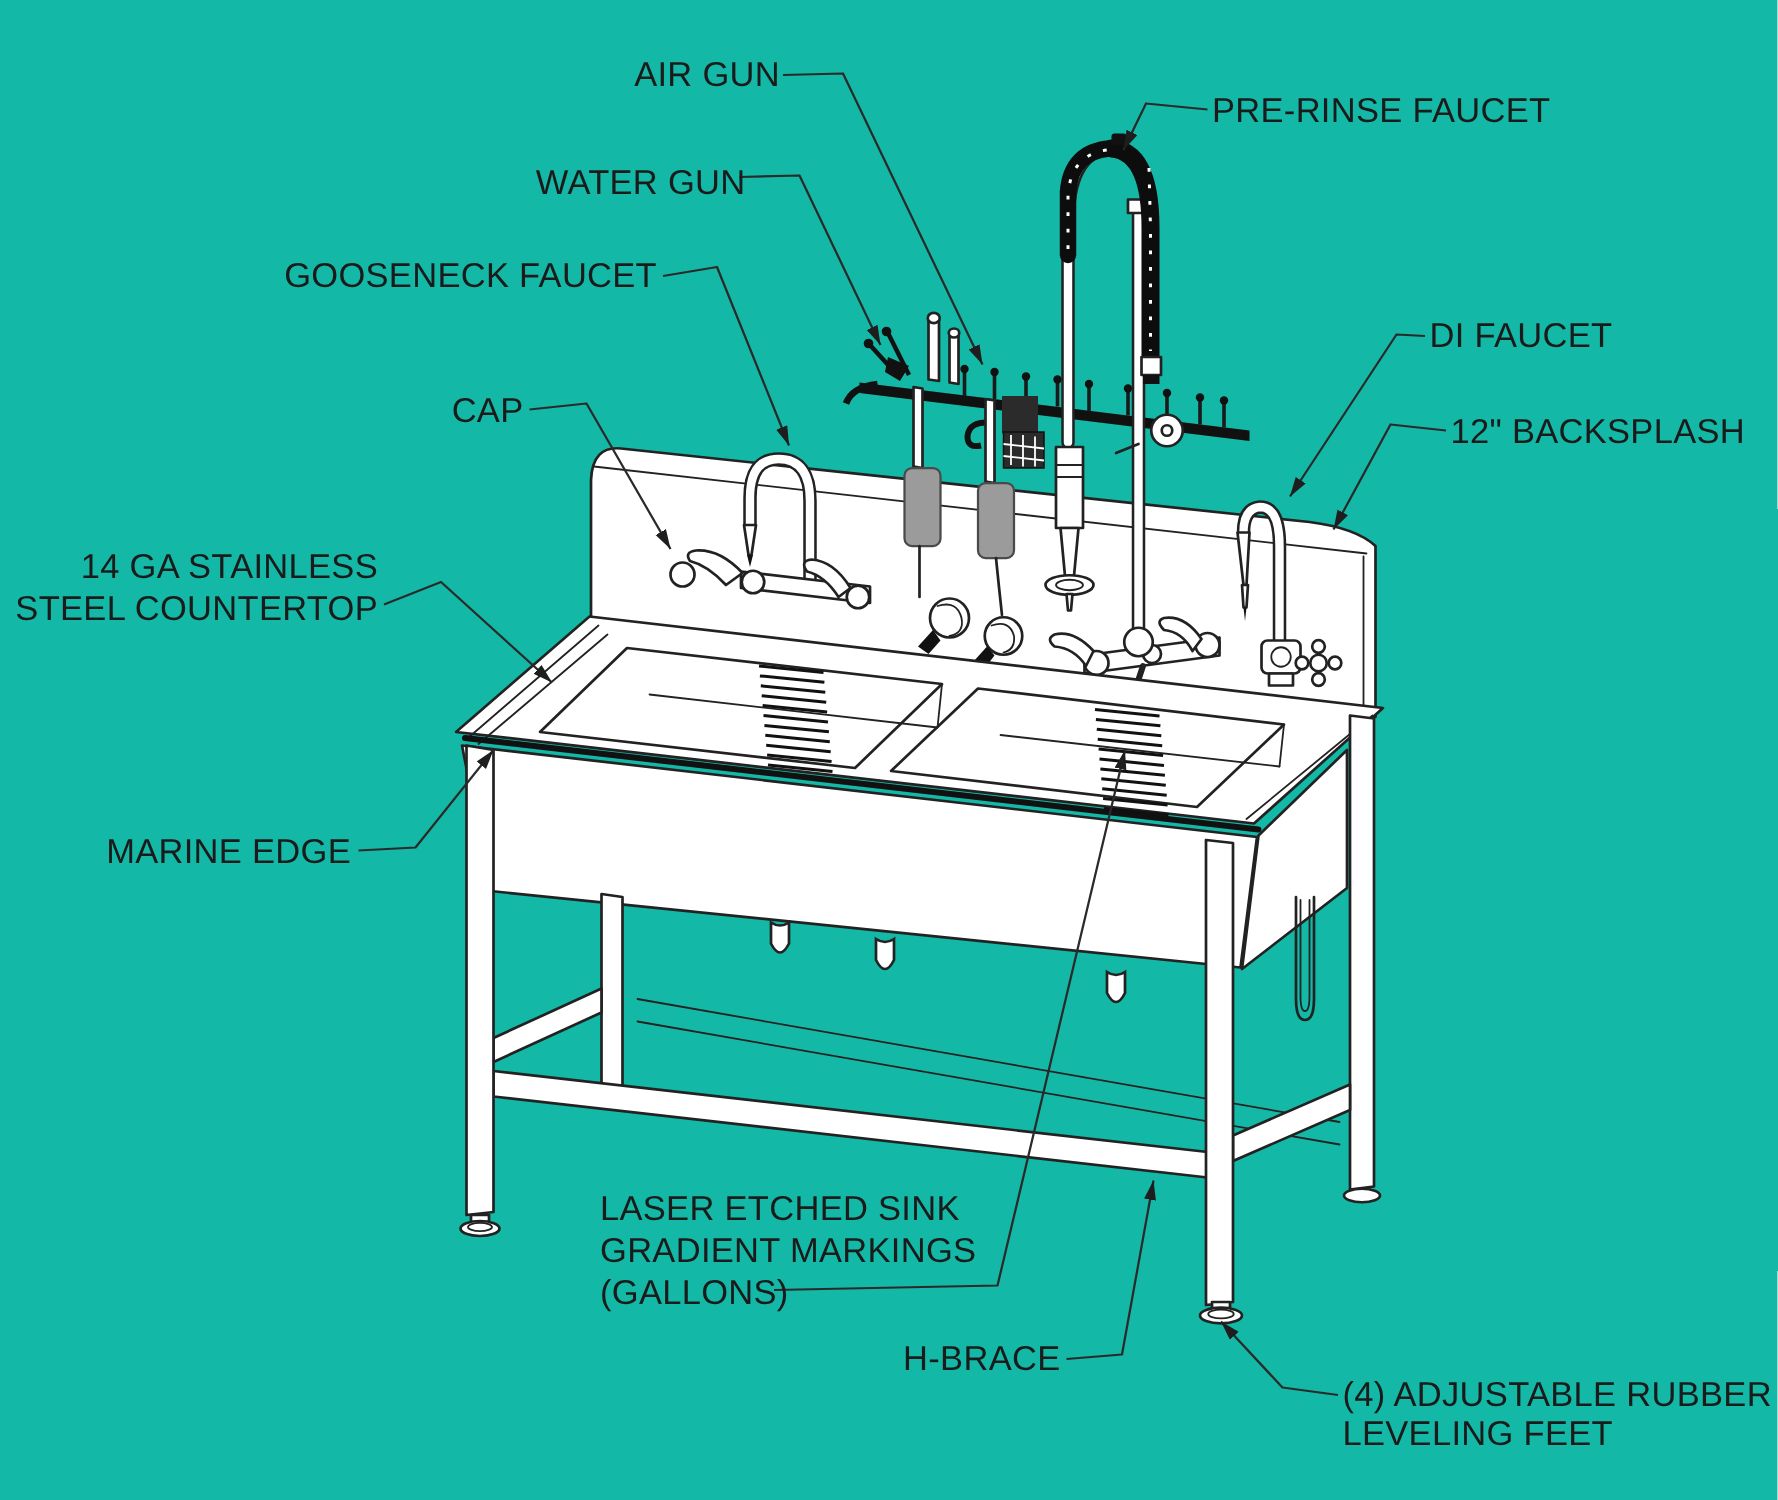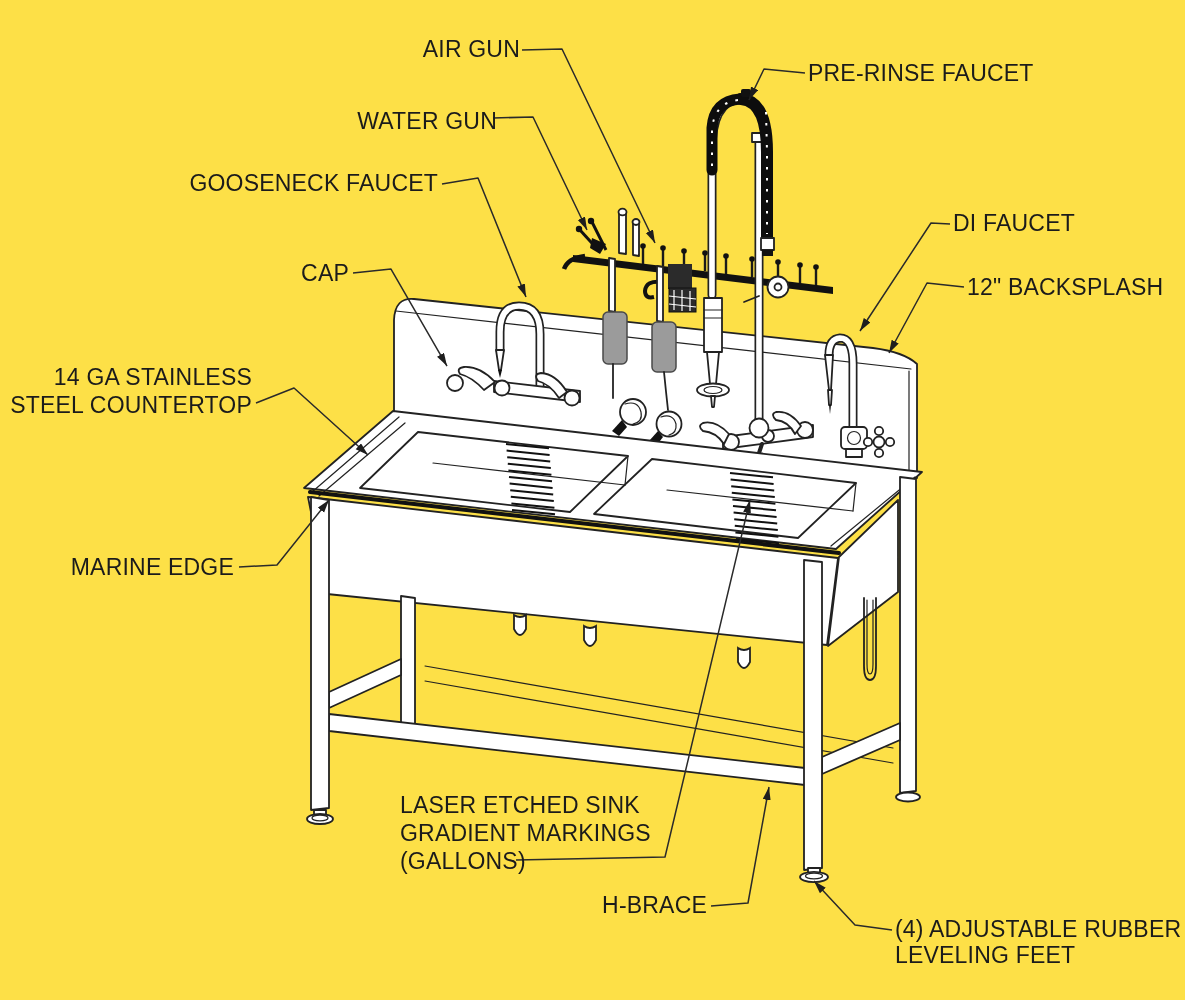--- a/index.html
+++ b/index.html
@@ -5,7 +5,7 @@
   html,body{margin:0;padding:0;background:#ffffff;}
   .stage{
     position:relative;width:1185px;height:1000px;overflow:hidden;
-    background:#fde047;
+    background:#14b8a6;
     font-family:"Liberation Sans", sans-serif;
   }
   svg{display:block}

